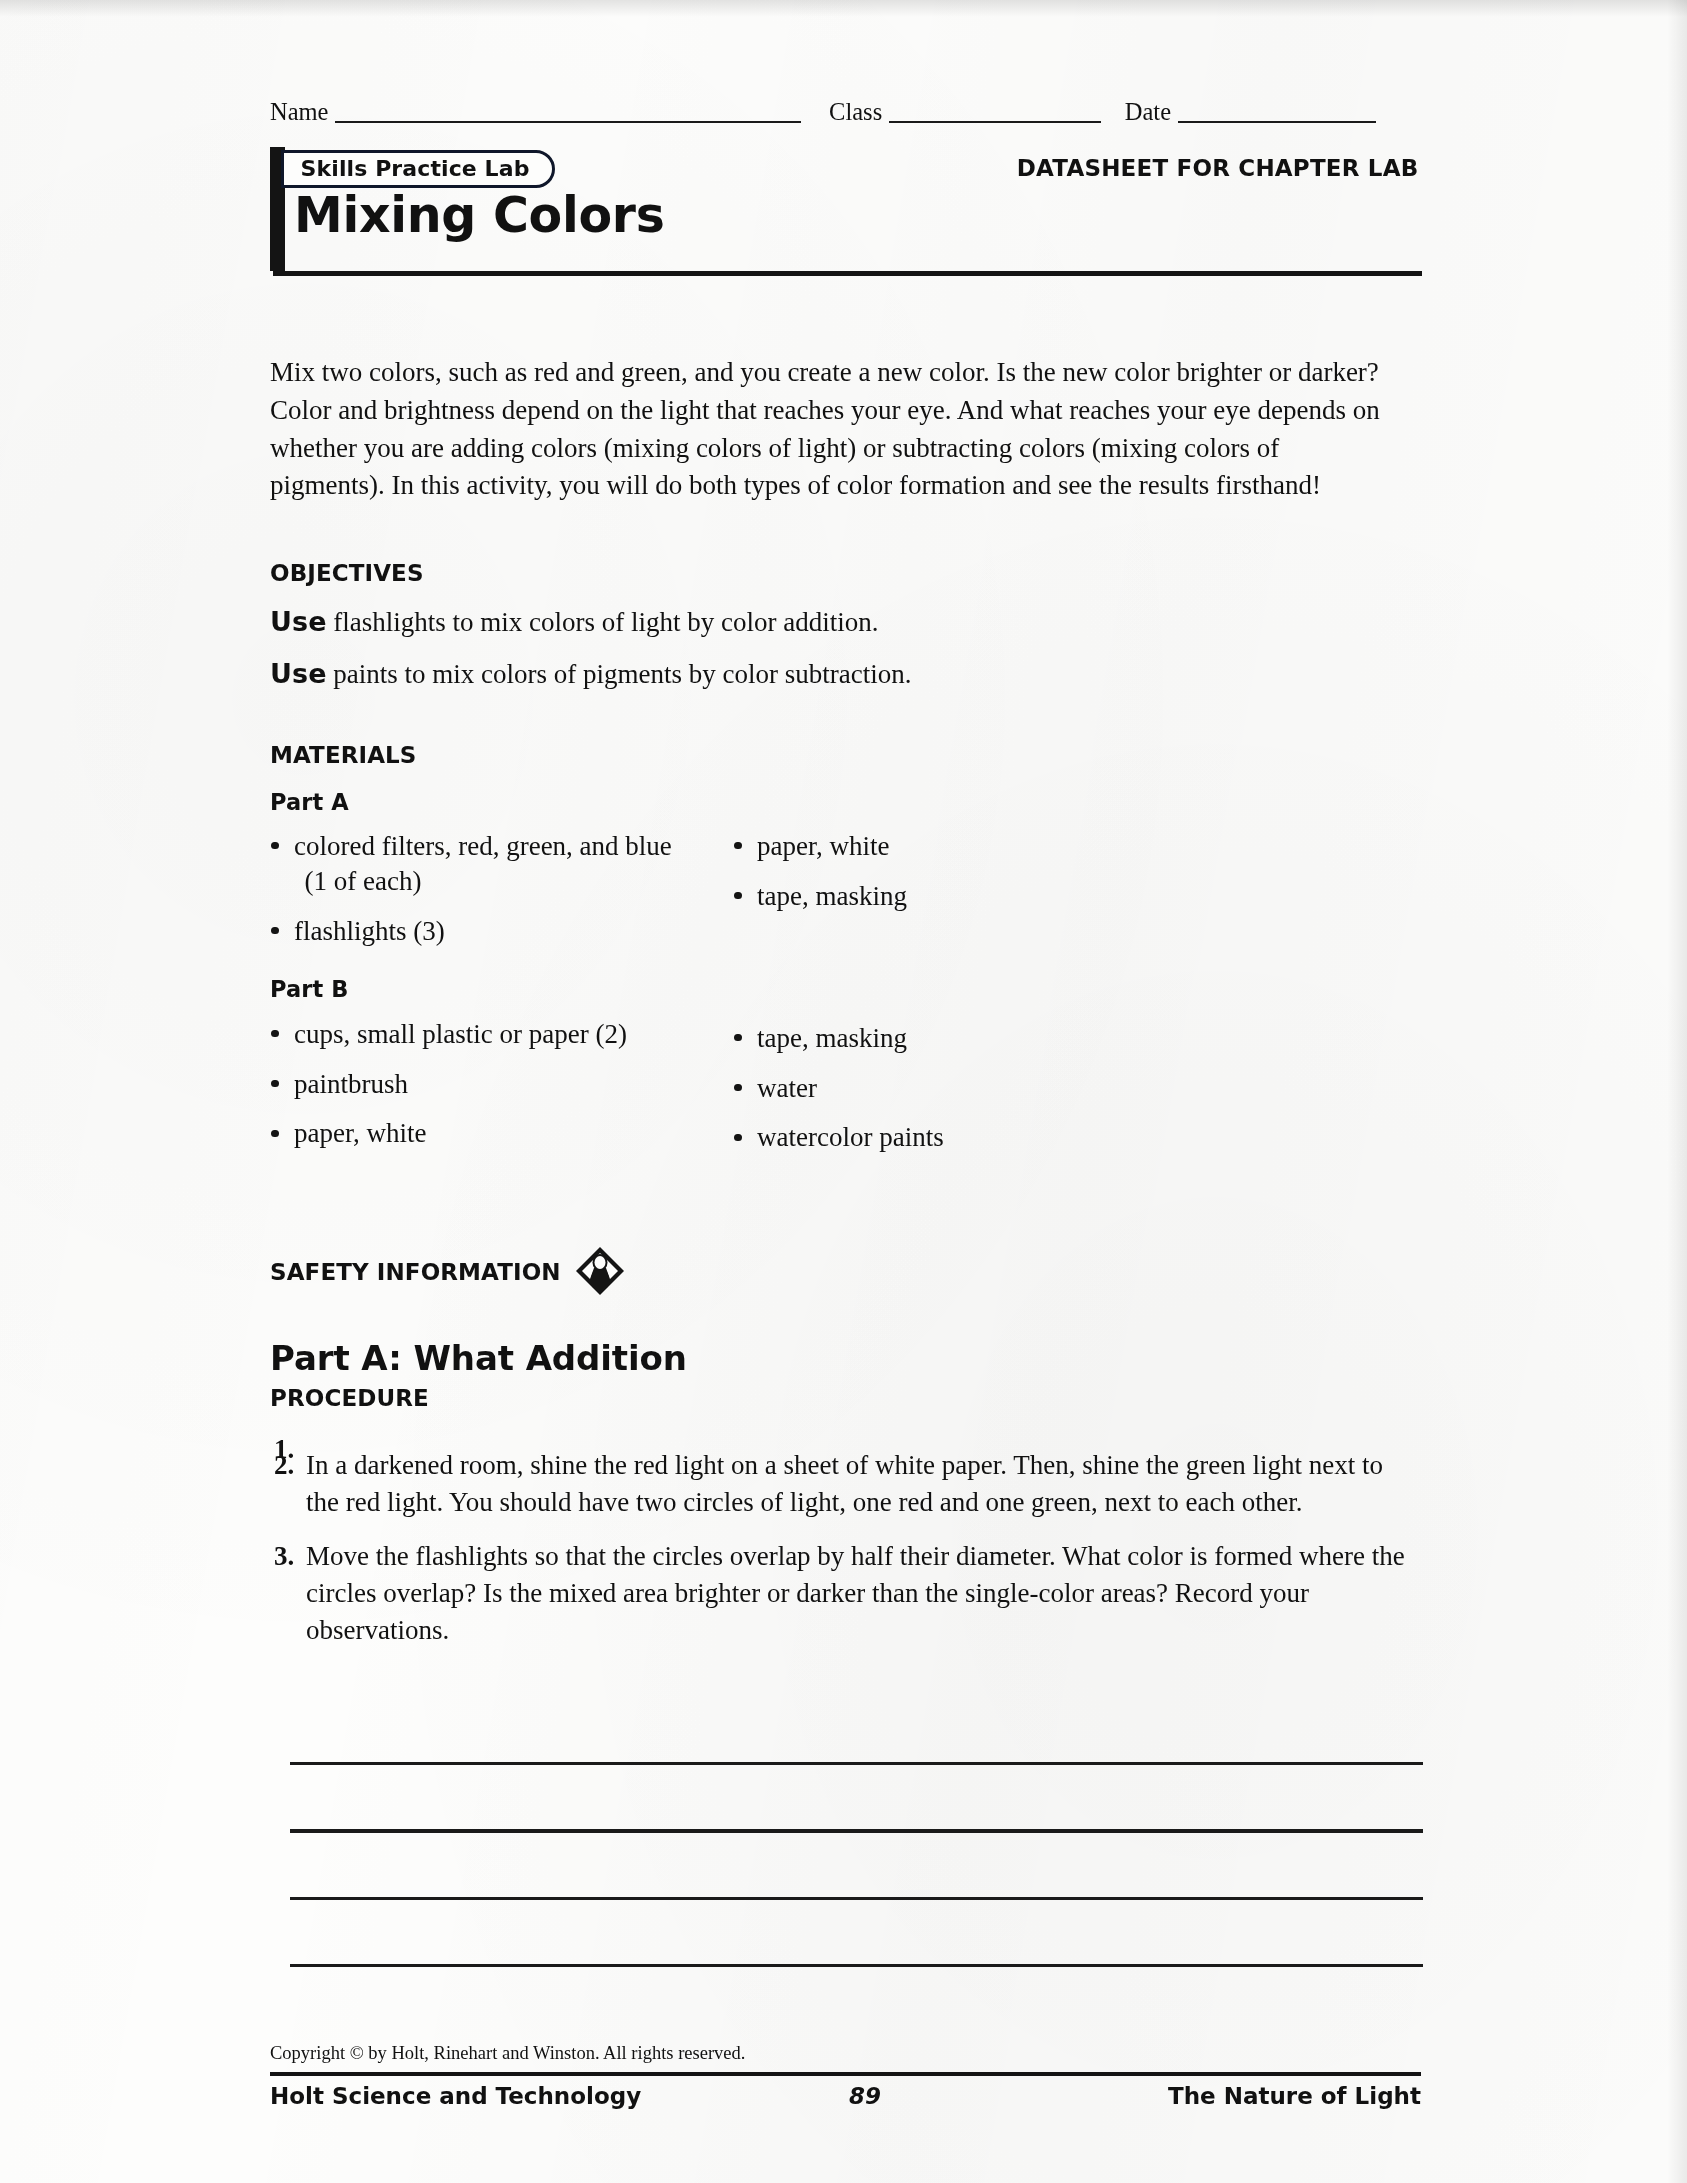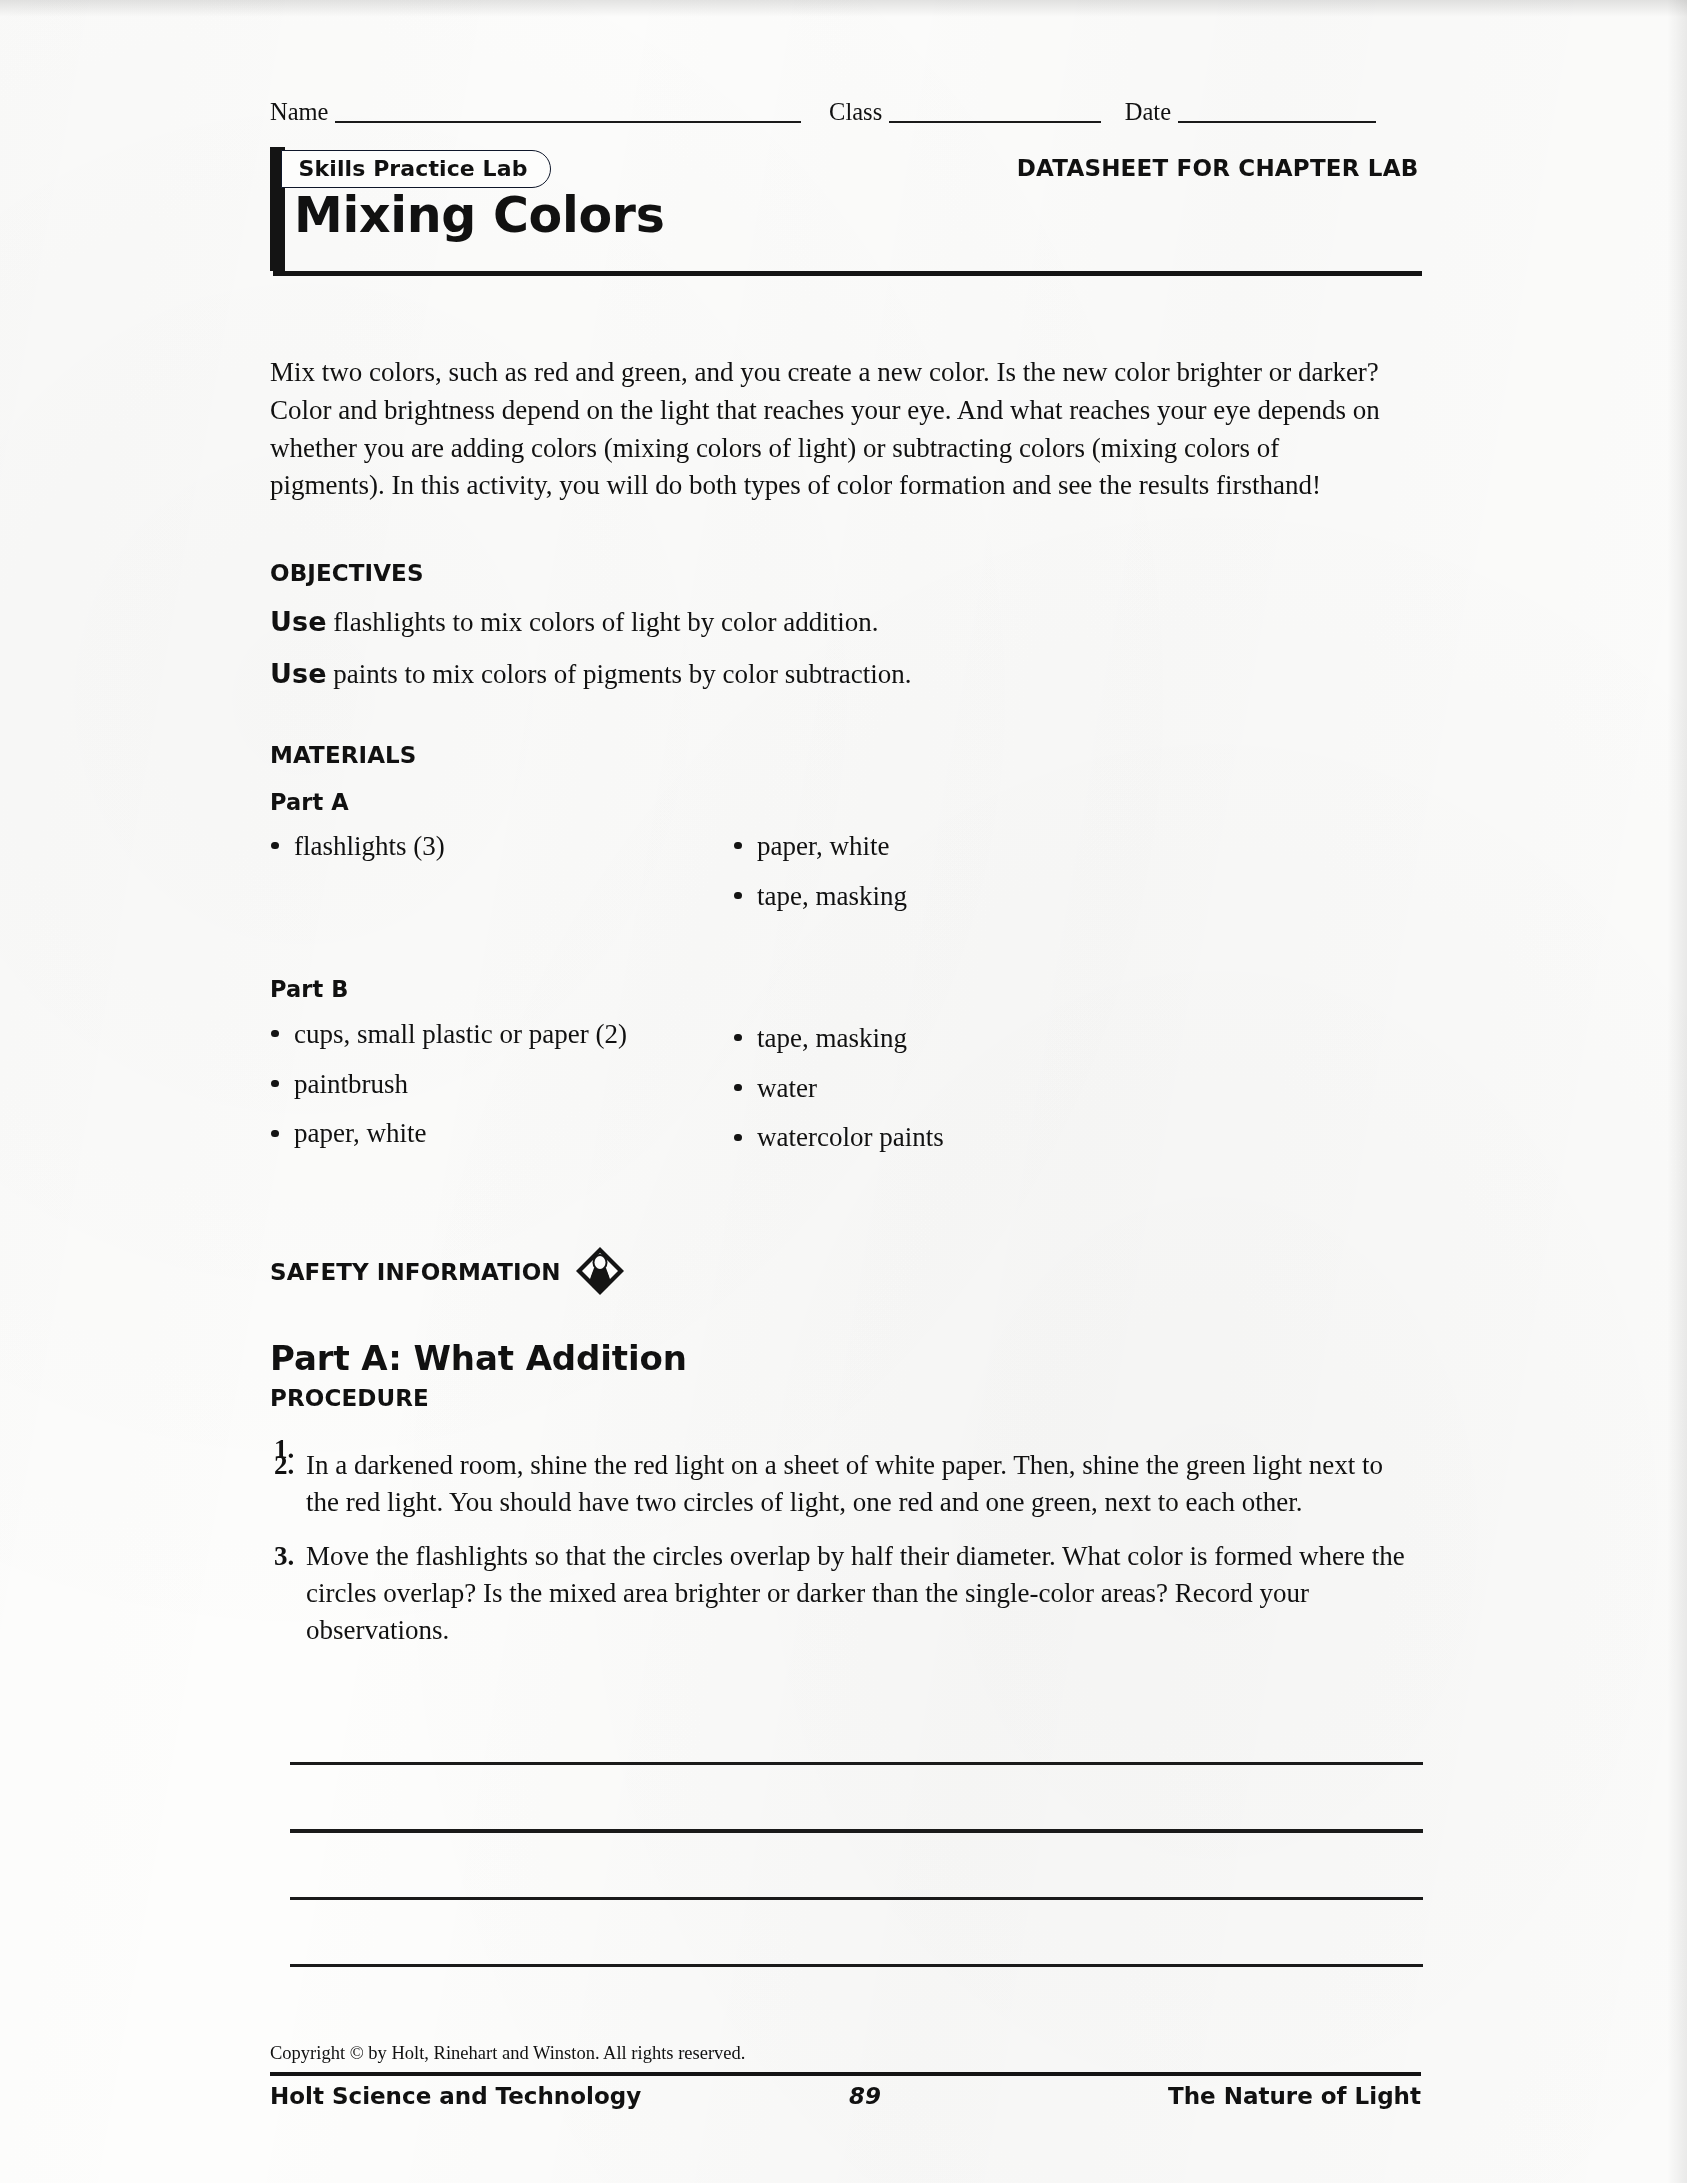--- a/index.html
+++ b/index.html
@@ -100,7 +100,7 @@
     top: 2.6px;
     height: 38px;
     padding: 0 22.5px 0 17px;
-    border: 1px solid #0f172a;
+    border: 3px solid #0f172a;
     border-radius: 0 21px 21px 0;
     display: flex;
     align-items: center;

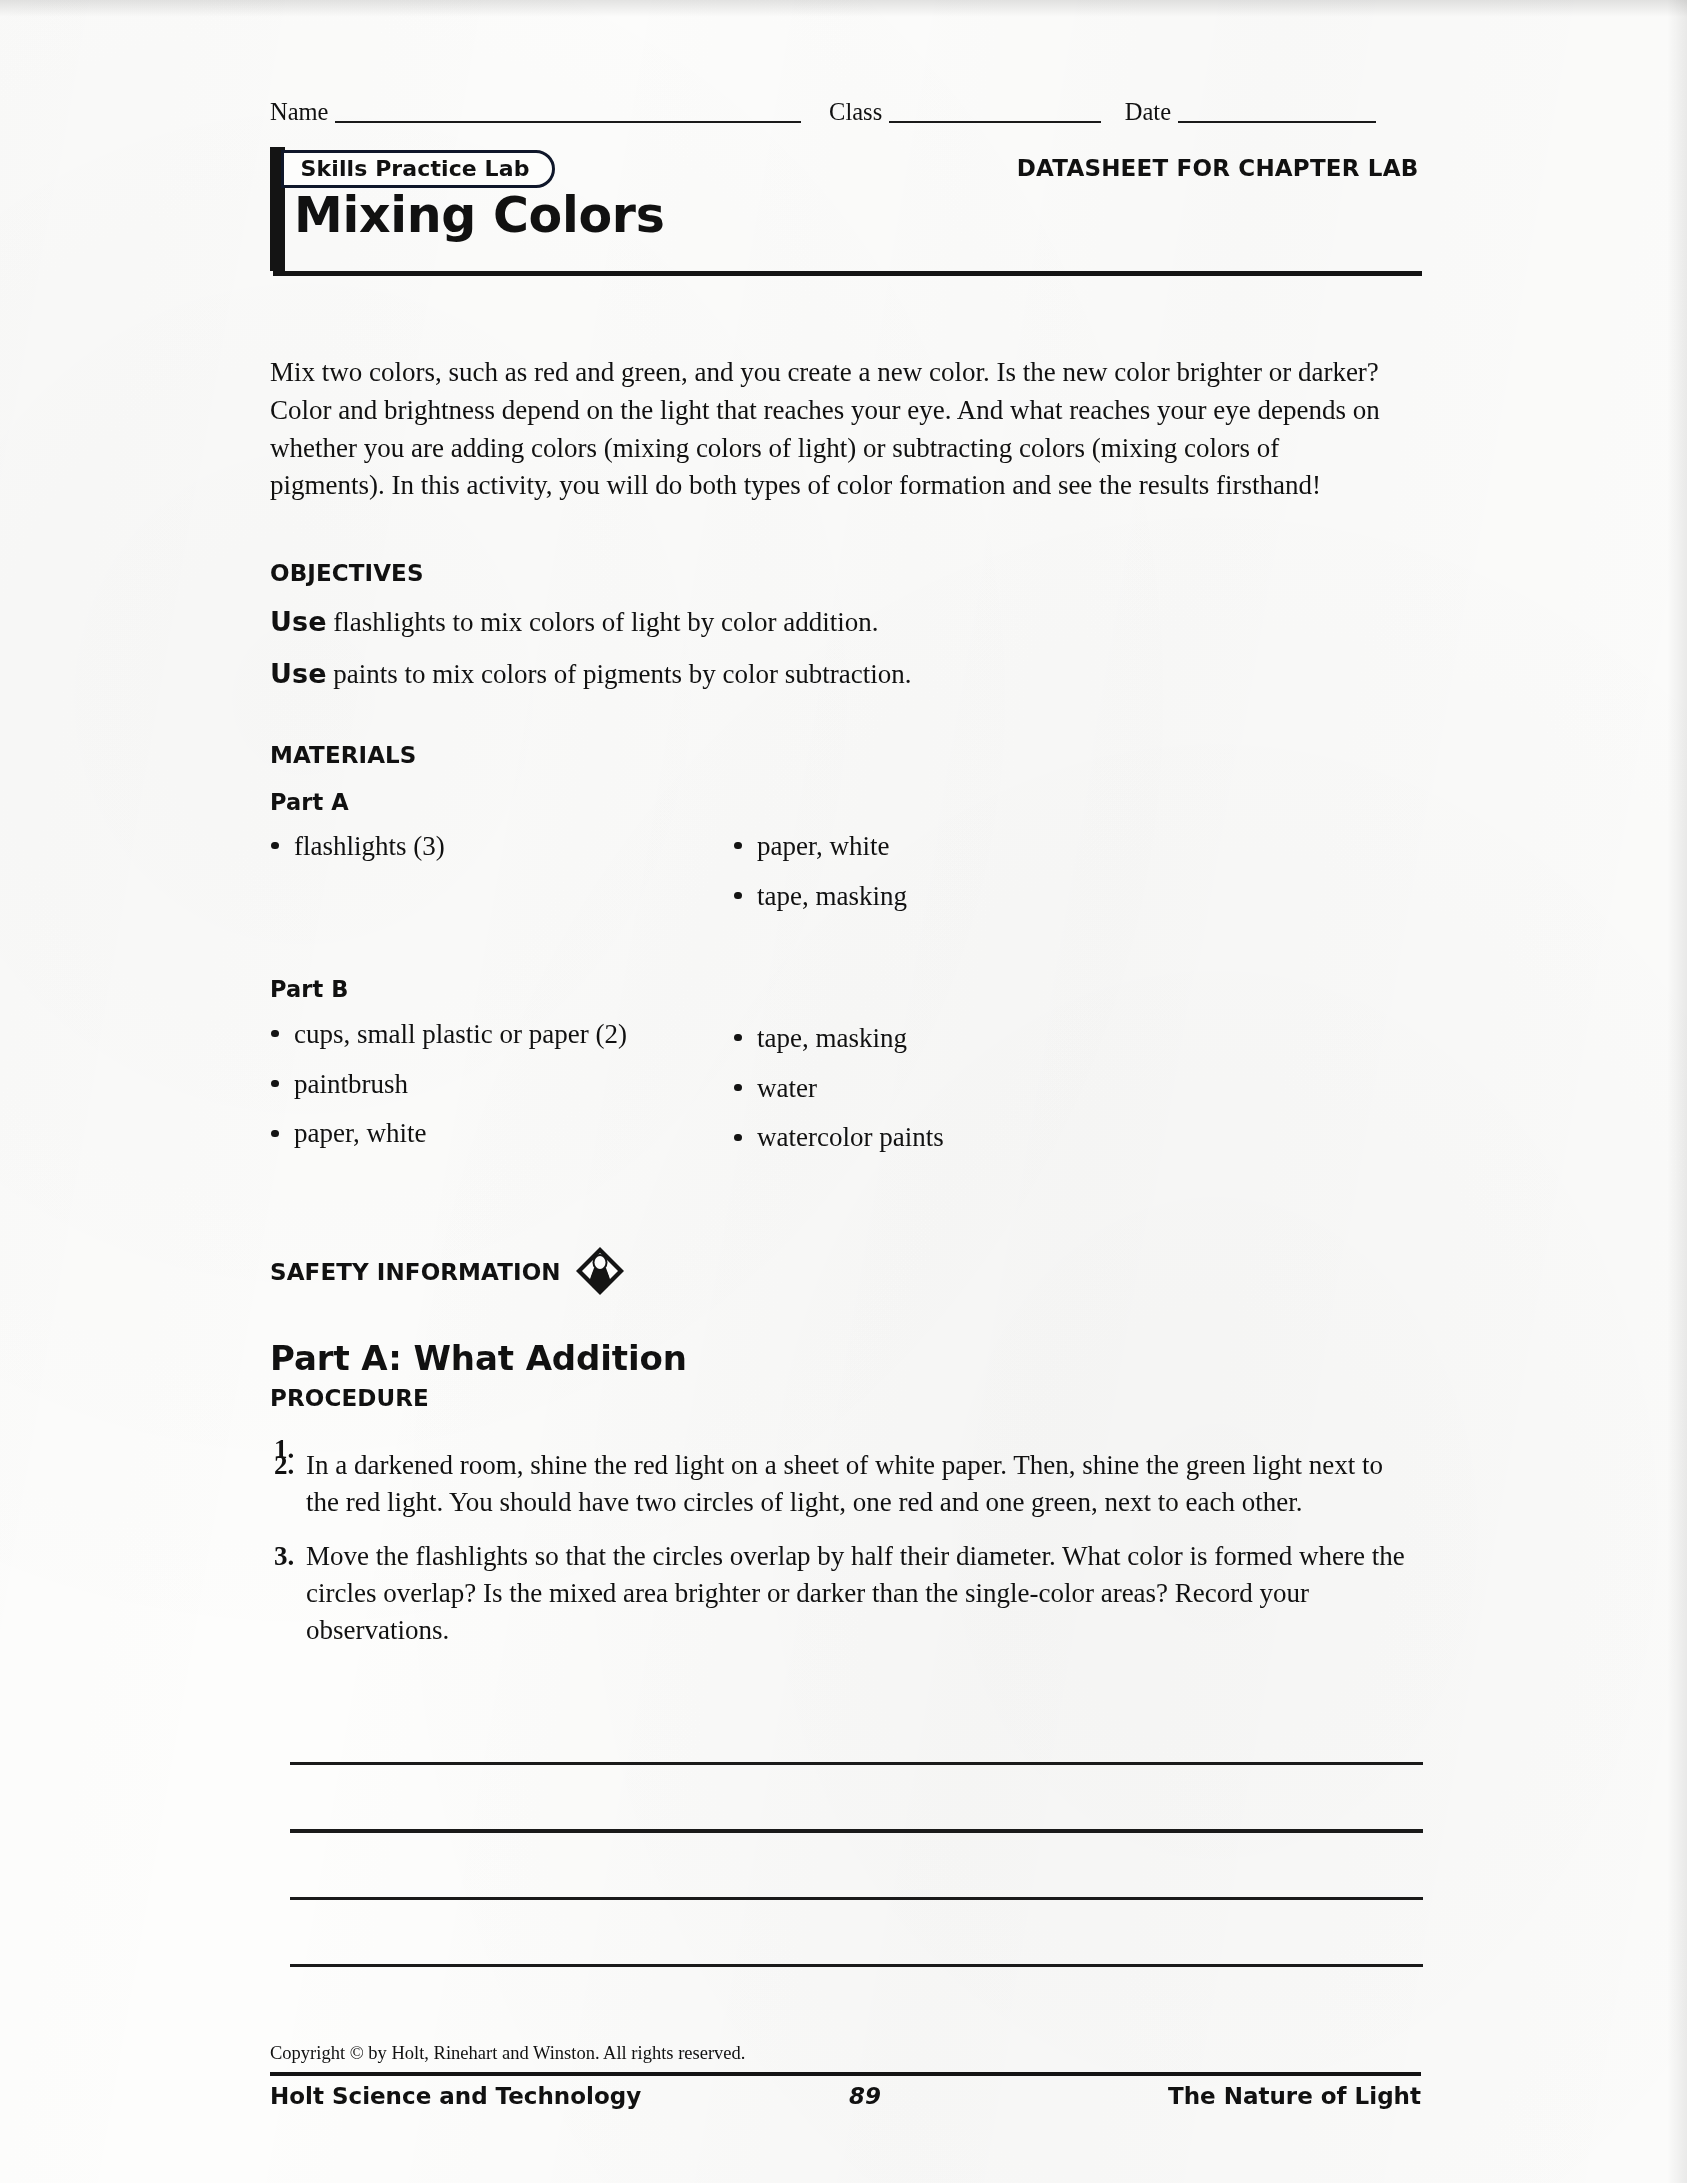--- a/index.html
+++ b/index.html
@@ -345,6 +345,11 @@
     <div class="mat-grid matA">
       <div class="col col-left">
         <ul class="bullets">
+          <li>
+            <span class="dot"></span>
+            <span>colored filters, red, green, and blue</span>
+            <span class="cont">(1 of each)</span>
+          </li>
           <li>
             <span class="dot"></span>
             <span>flashlights (3)</span>

